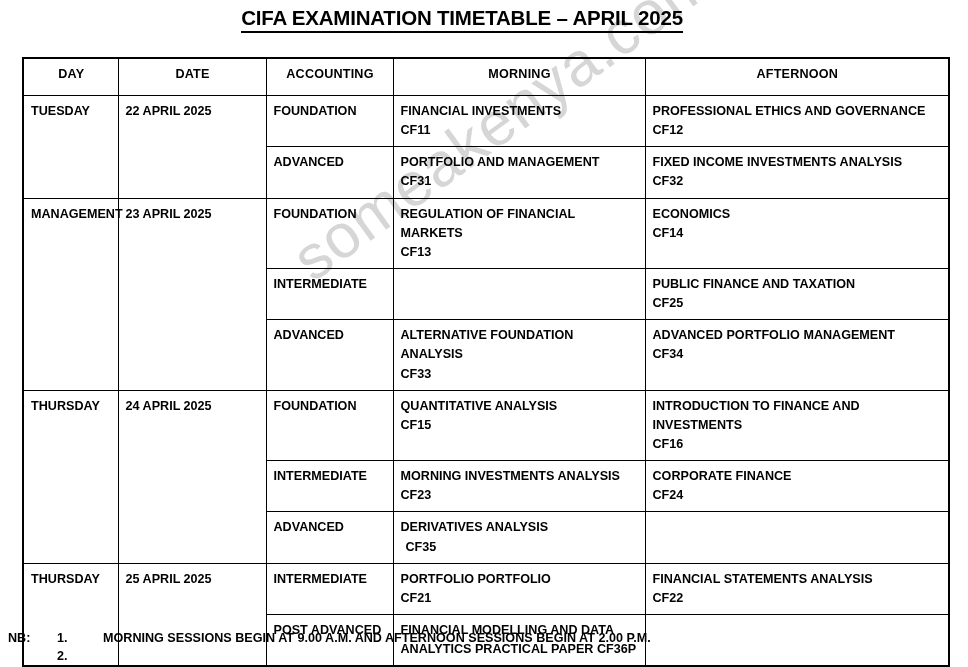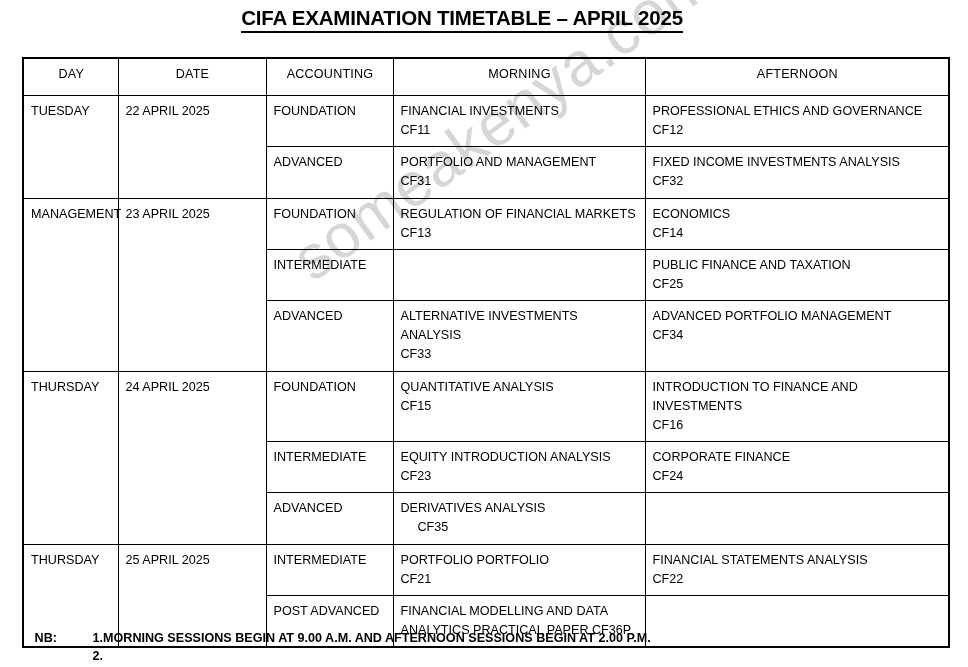--- a/index.html
+++ b/index.html
@@ -61,7 +61,7 @@
     padding:6px 6px 6px 7px;
     font-size:12.6px;
     line-height:1.52;
-    font-weight:normal;
+    font-weight:bold;
     background:transparent;
   }
   table.tt{

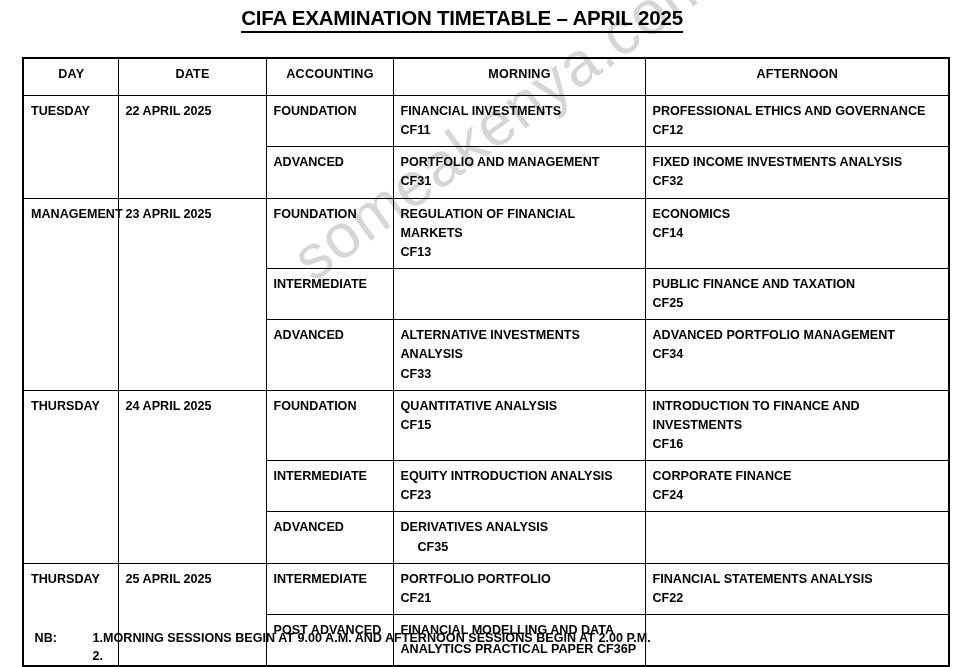--- a/index.html
+++ b/index.html
@@ -187,7 +187,7 @@
       <tr>
         <td class="exam">ADVANCED</td>
         <td class="sess">
-          <span>ALTERNATIVE INVESTMENTS ANALYSIS</span>
+          <span>ALTERNATIVE FOUNDATION ANALYSIS</span>
           <span class="code">CF33</span>
         </td>
         <td class="sess">

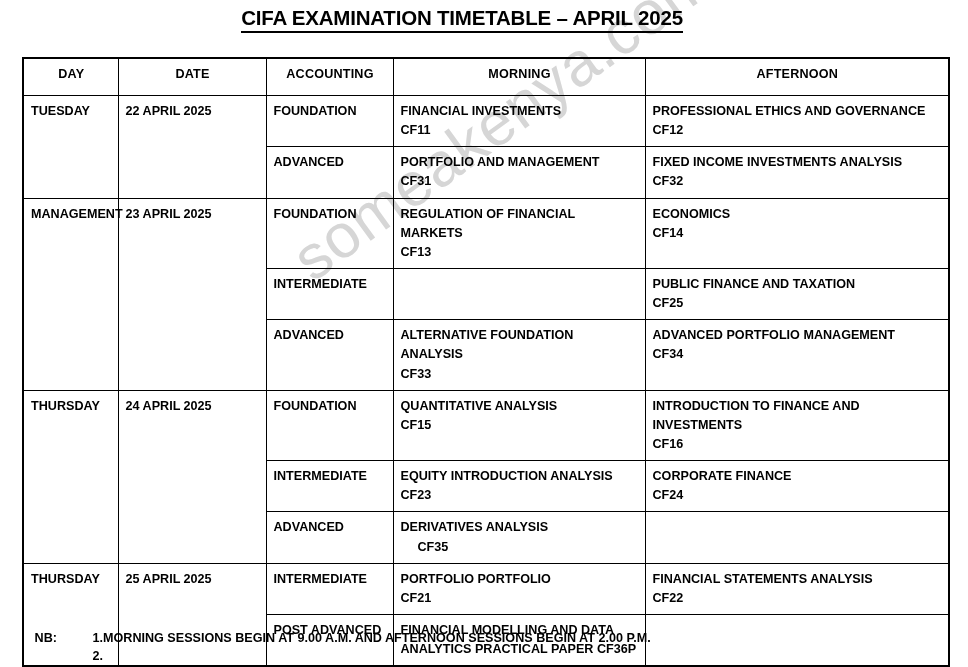--- a/index.html
+++ b/index.html
@@ -212,7 +212,7 @@
       <tr>
         <td class="exam">INTERMEDIATE</td>
         <td class="sess">
-          <span>EQUITY INTRODUCTION ANALYSIS</span>
+          <span>MORNING INVESTMENTS ANALYSIS</span>
           <span class="code">CF23</span>
         </td>
         <td class="sess">

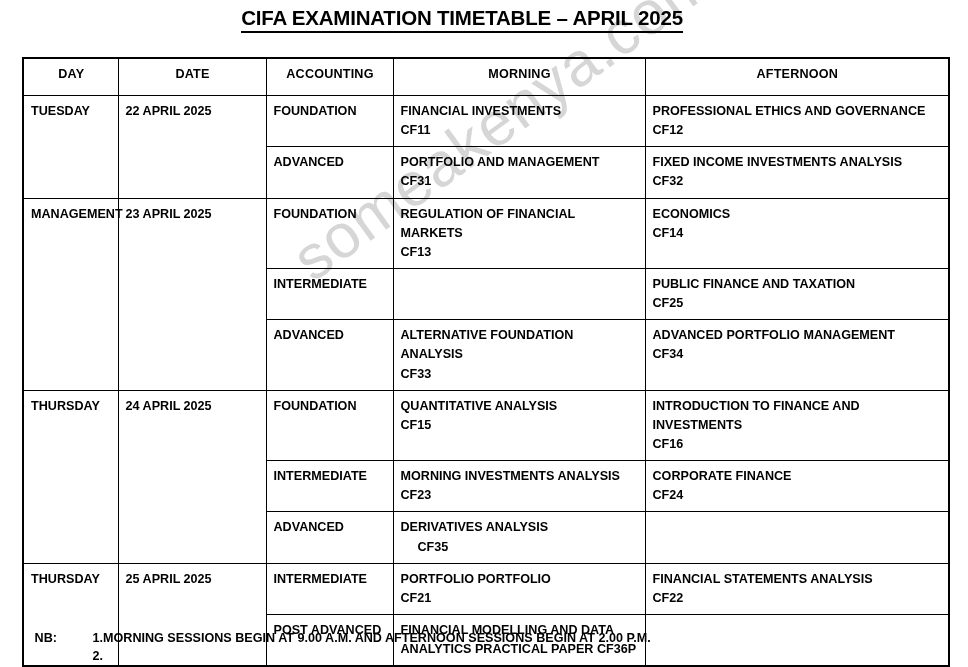--- a/index.html
+++ b/index.html
@@ -90,7 +90,7 @@
   td.date{padding-left:17px;margin-left:45px;}
   td.exam{padding-left:8px;}
   td.sess{padding-left:9px;}
-  td.code-indent .code{padding-left:5px;margin-left:12px;}
+  td.code-indent .code{padding-left:5px;}
 
   .code{display:block;}
 

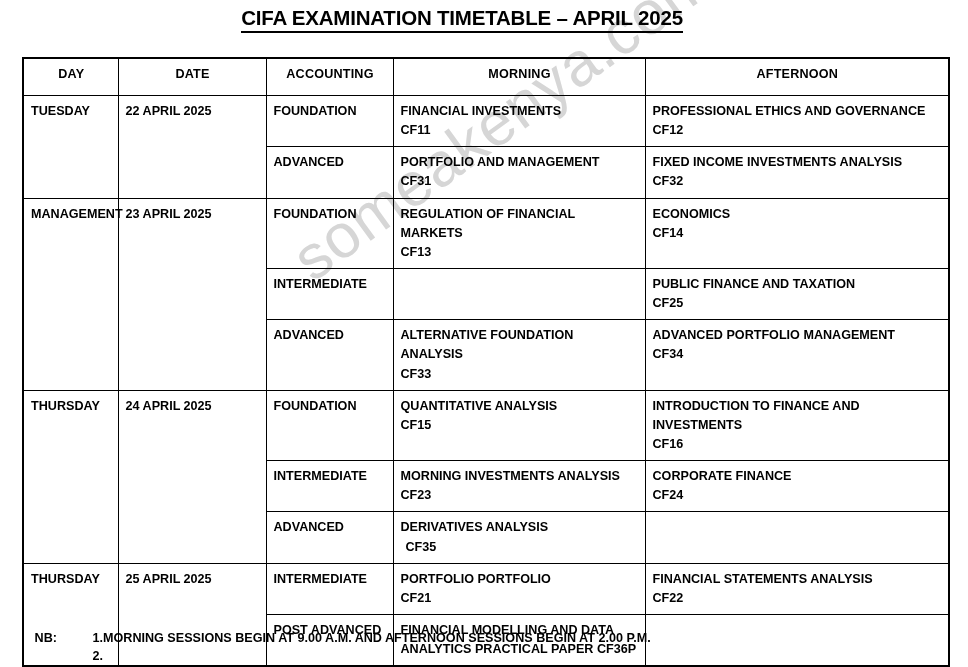--- a/index.html
+++ b/index.html
@@ -102,7 +102,7 @@
     z-index:3;
     line-height:1.45;
   }
-  .note-row{display:flex;text-align:right;}
+  .note-row{display:flex;}
   .note-lbl{width:49px;flex:0 0 49px;}
   .note-num{width:46px;flex:0 0 46px;}
   .note-txt{flex:1 1 auto;white-space:nowrap;}

